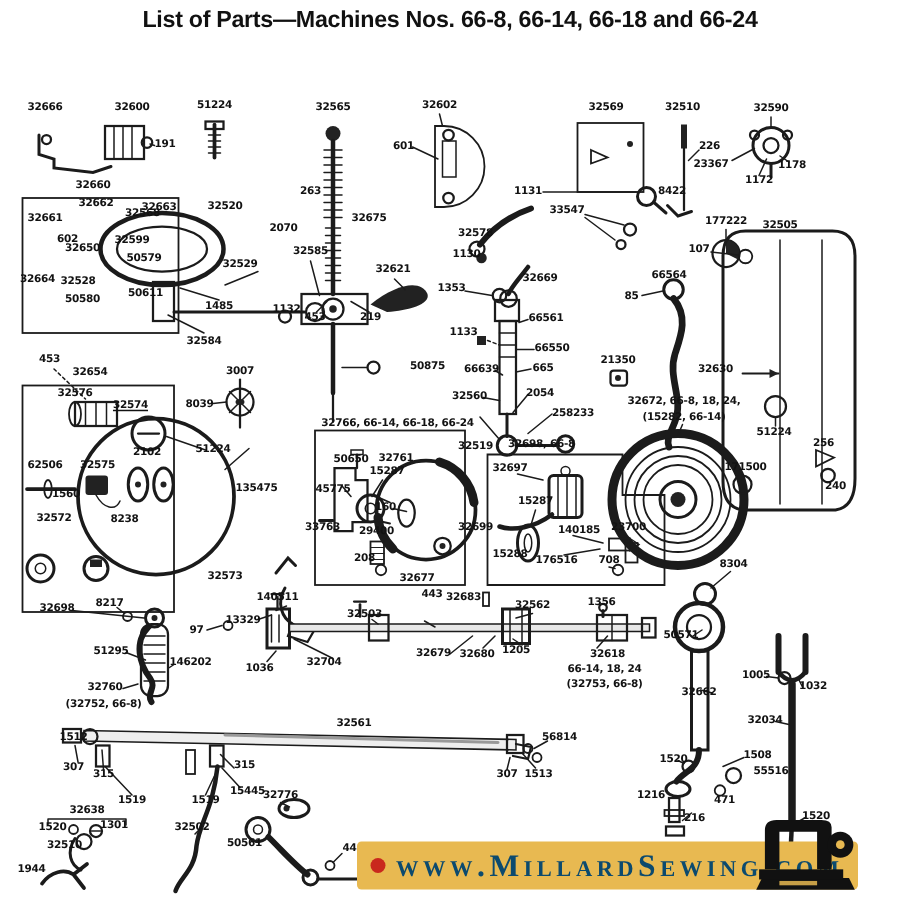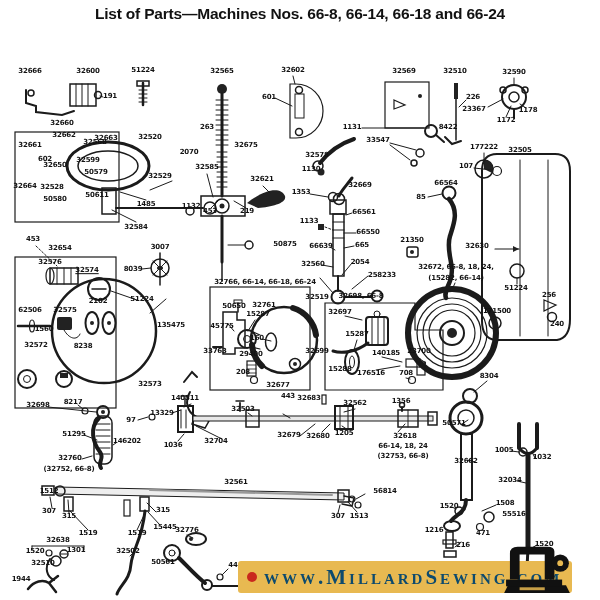--- a/index.html
+++ b/index.html
@@ -485,7 +485,7 @@
     <span class="part-label" style="left: 163px; top: 563px;">50561</span>
     <span class="part-label" style="left: 187px; top: 531px;">32776</span>
     <span class="part-label" style="left: 233px; top: 566px;">44</span>
-    <span class="part-label" style="left: 373px; top: 492px; margin-left: 12px;">56814</span>
+    <span class="part-label" style="left: 373px; top: 492px;">56814</span>
     <span class="part-label" style="left: 338px; top: 517px;">307</span>
     <span class="part-label" style="left: 359px; top: 517px;">1513</span>
   </div>

